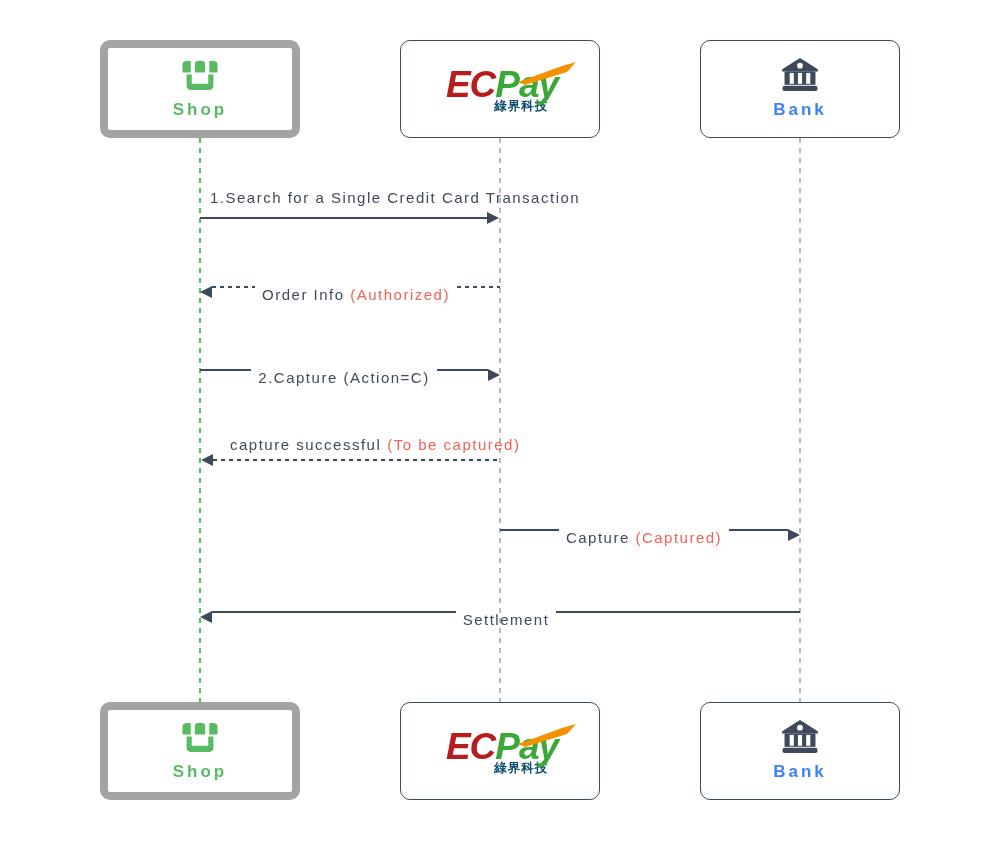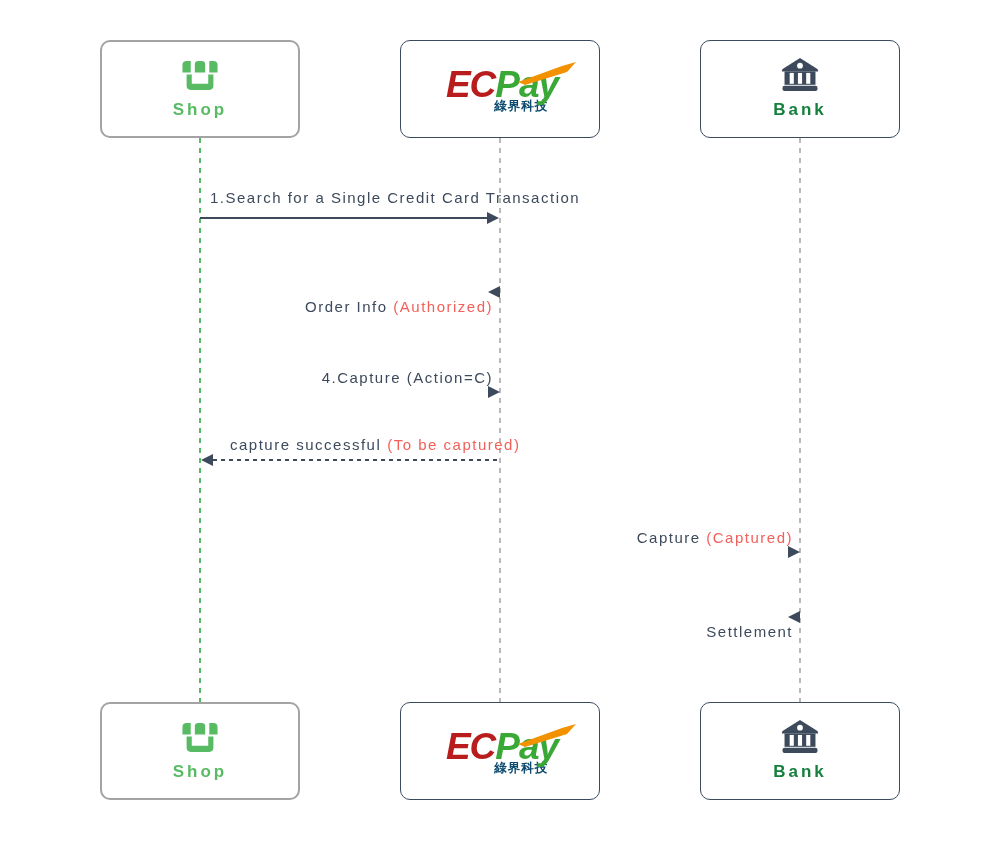--- a/index.html
+++ b/index.html
@@ -14,7 +14,7 @@
     border-radius:10px; display:flex; flex-direction:column;
     align-items:center; justify-content:center; gap:9px; box-sizing:border-box;
   }
-  .box.green { border:2px solid #a3a3a3; }
+  .box.green { border:8px solid #a3a3a3; }
   .box.dark  { border:1.5px solid #3b4a5e; }
   .actor-label { font-size:17px; font-weight:600; letter-spacing:3px; }
   .actor-label.g { color:#58bb63; }

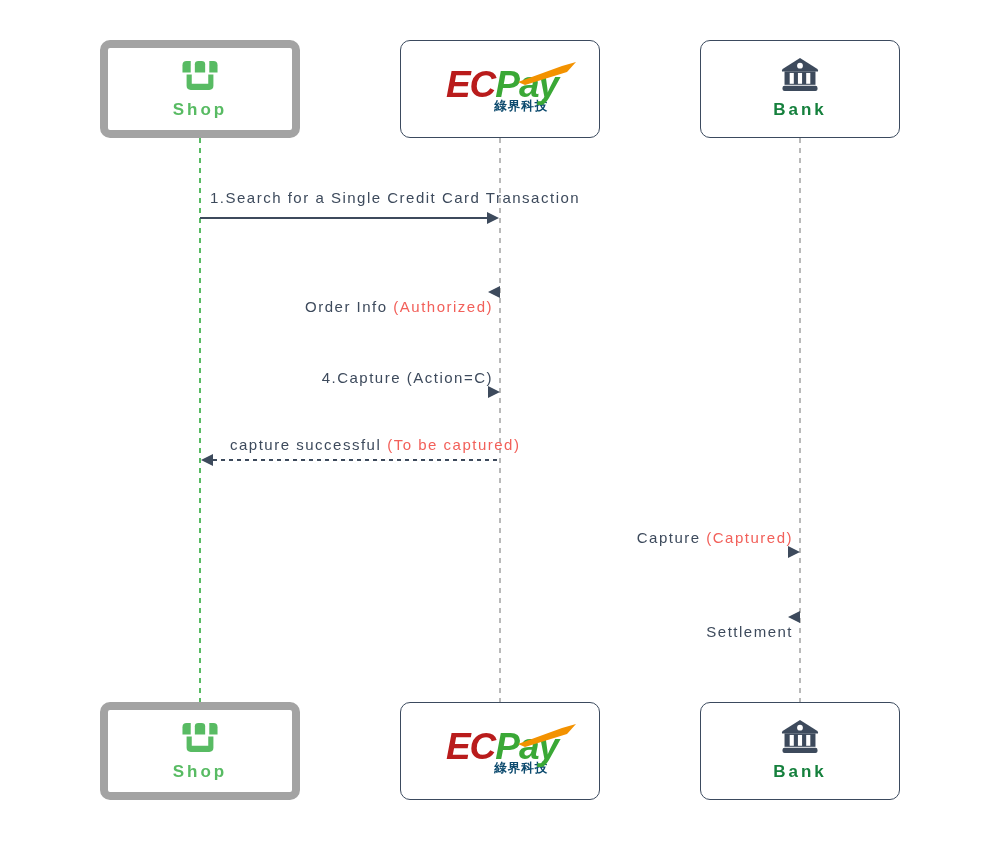--- a/index.html
+++ b/index.html
@@ -18,7 +18,7 @@
   .box.dark  { border:1.5px solid #3b4a5e; }
   .actor-label { font-size:17px; font-weight:600; letter-spacing:3px; }
   .actor-label.g { color:#58bb63; }
-  .actor-label.d { color:#15803d; }
+  .actor-label.d { color:#3b82f6; }
 
   
   .ecpay-logo { position:relative; line-height:1; transform:translateX(2px); }

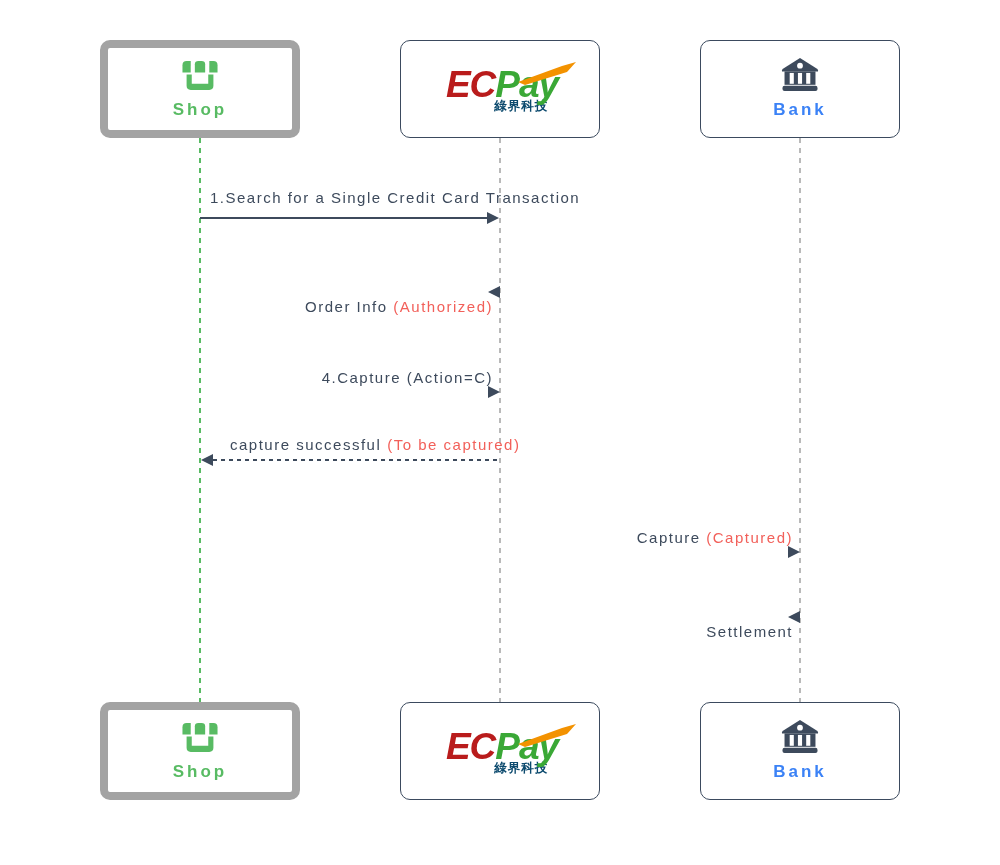--- a/index.html
+++ b/index.html
@@ -45,7 +45,7 @@
   .hline-dashed { position:absolute; height:2px;
                   background:repeating-linear-gradient(90deg,#3d4a5c 0 4px,transparent 4px 8px); }
 
-  .msg-inline { position:absolute; height:22px; display:flex; align-items:flex-end;flex-direction:column; }
+  .msg-inline { position:absolute; height:22px; display:flex; align-items:flex-start; }
   .msg-inline .seg { flex:1; height:2px; background:#3d4a5c; }
   .msg-inline.dashed .seg { background:repeating-linear-gradient(90deg,#3d4a5c 0 4px,transparent 4px 8px); }
   .msg-inline .msg-text { font-size:15px; letter-spacing:1.5px; color:#3d4a5c;

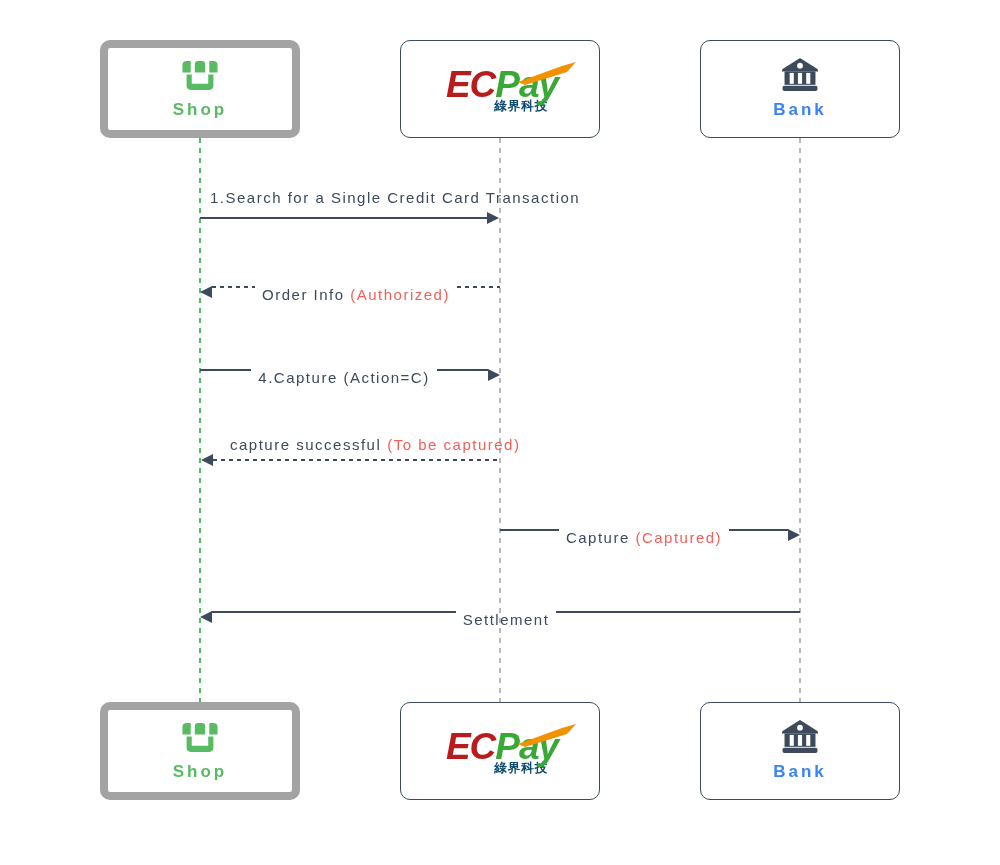--- a/index.html
+++ b/index.html
@@ -126,7 +126,7 @@
   <div class="msg-inline" style="left:200px;top:369px;width:300px">
     <div class="seg"></div>
     <div class="msg-text">
-      <span>4.Capture (Action=C)</span>
+      <span>2.Capture (Action=C)</span>
     </div>
     <div class="seg"></div>
     <div class="arrow-r"></div>

